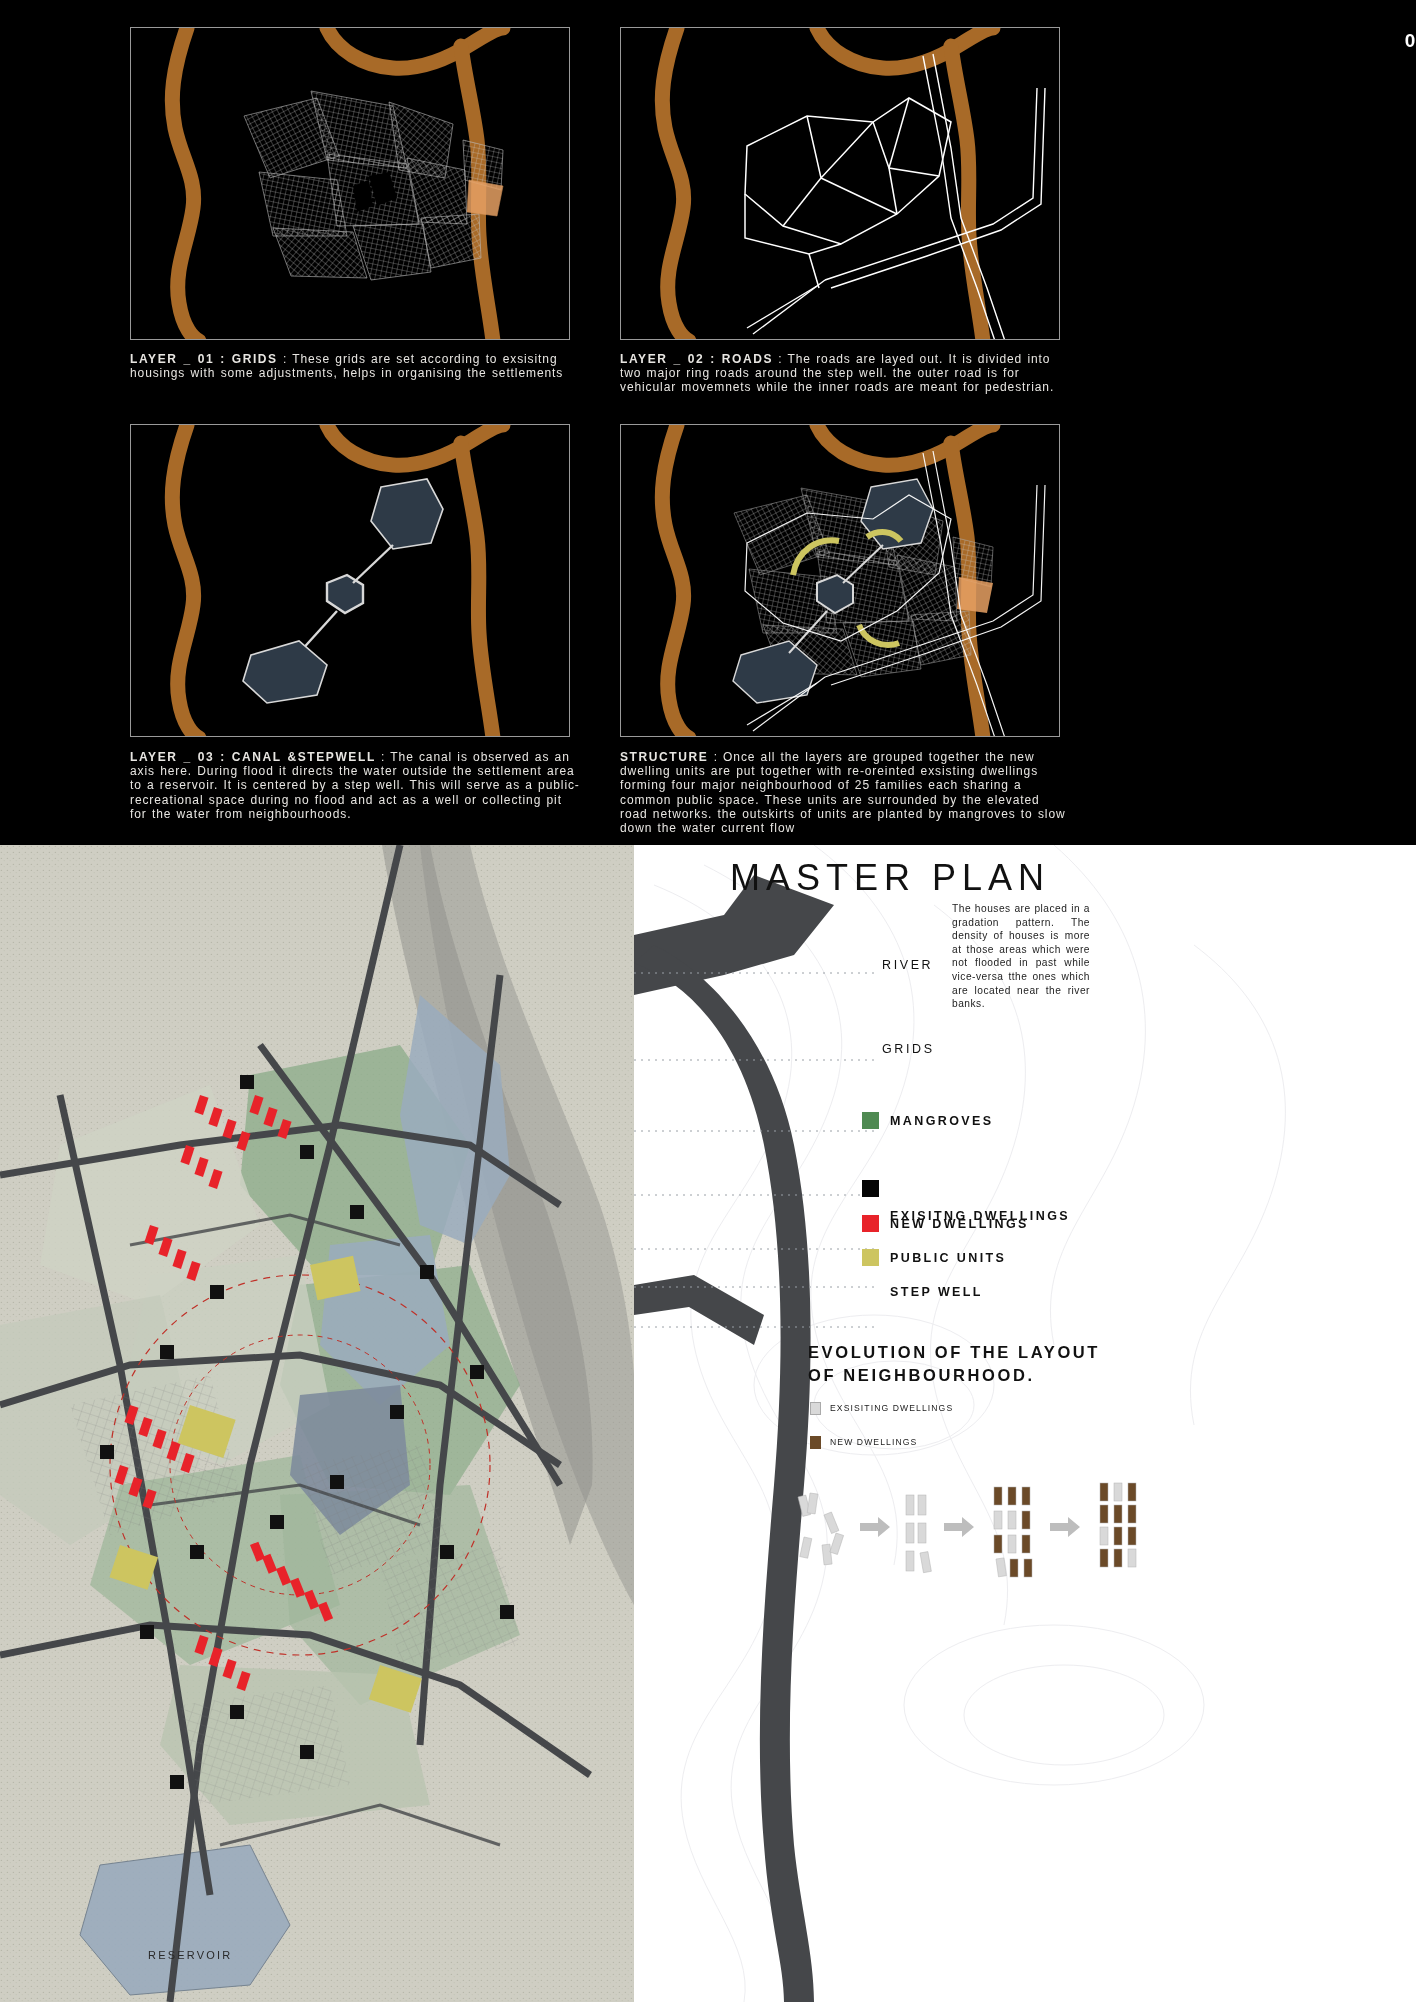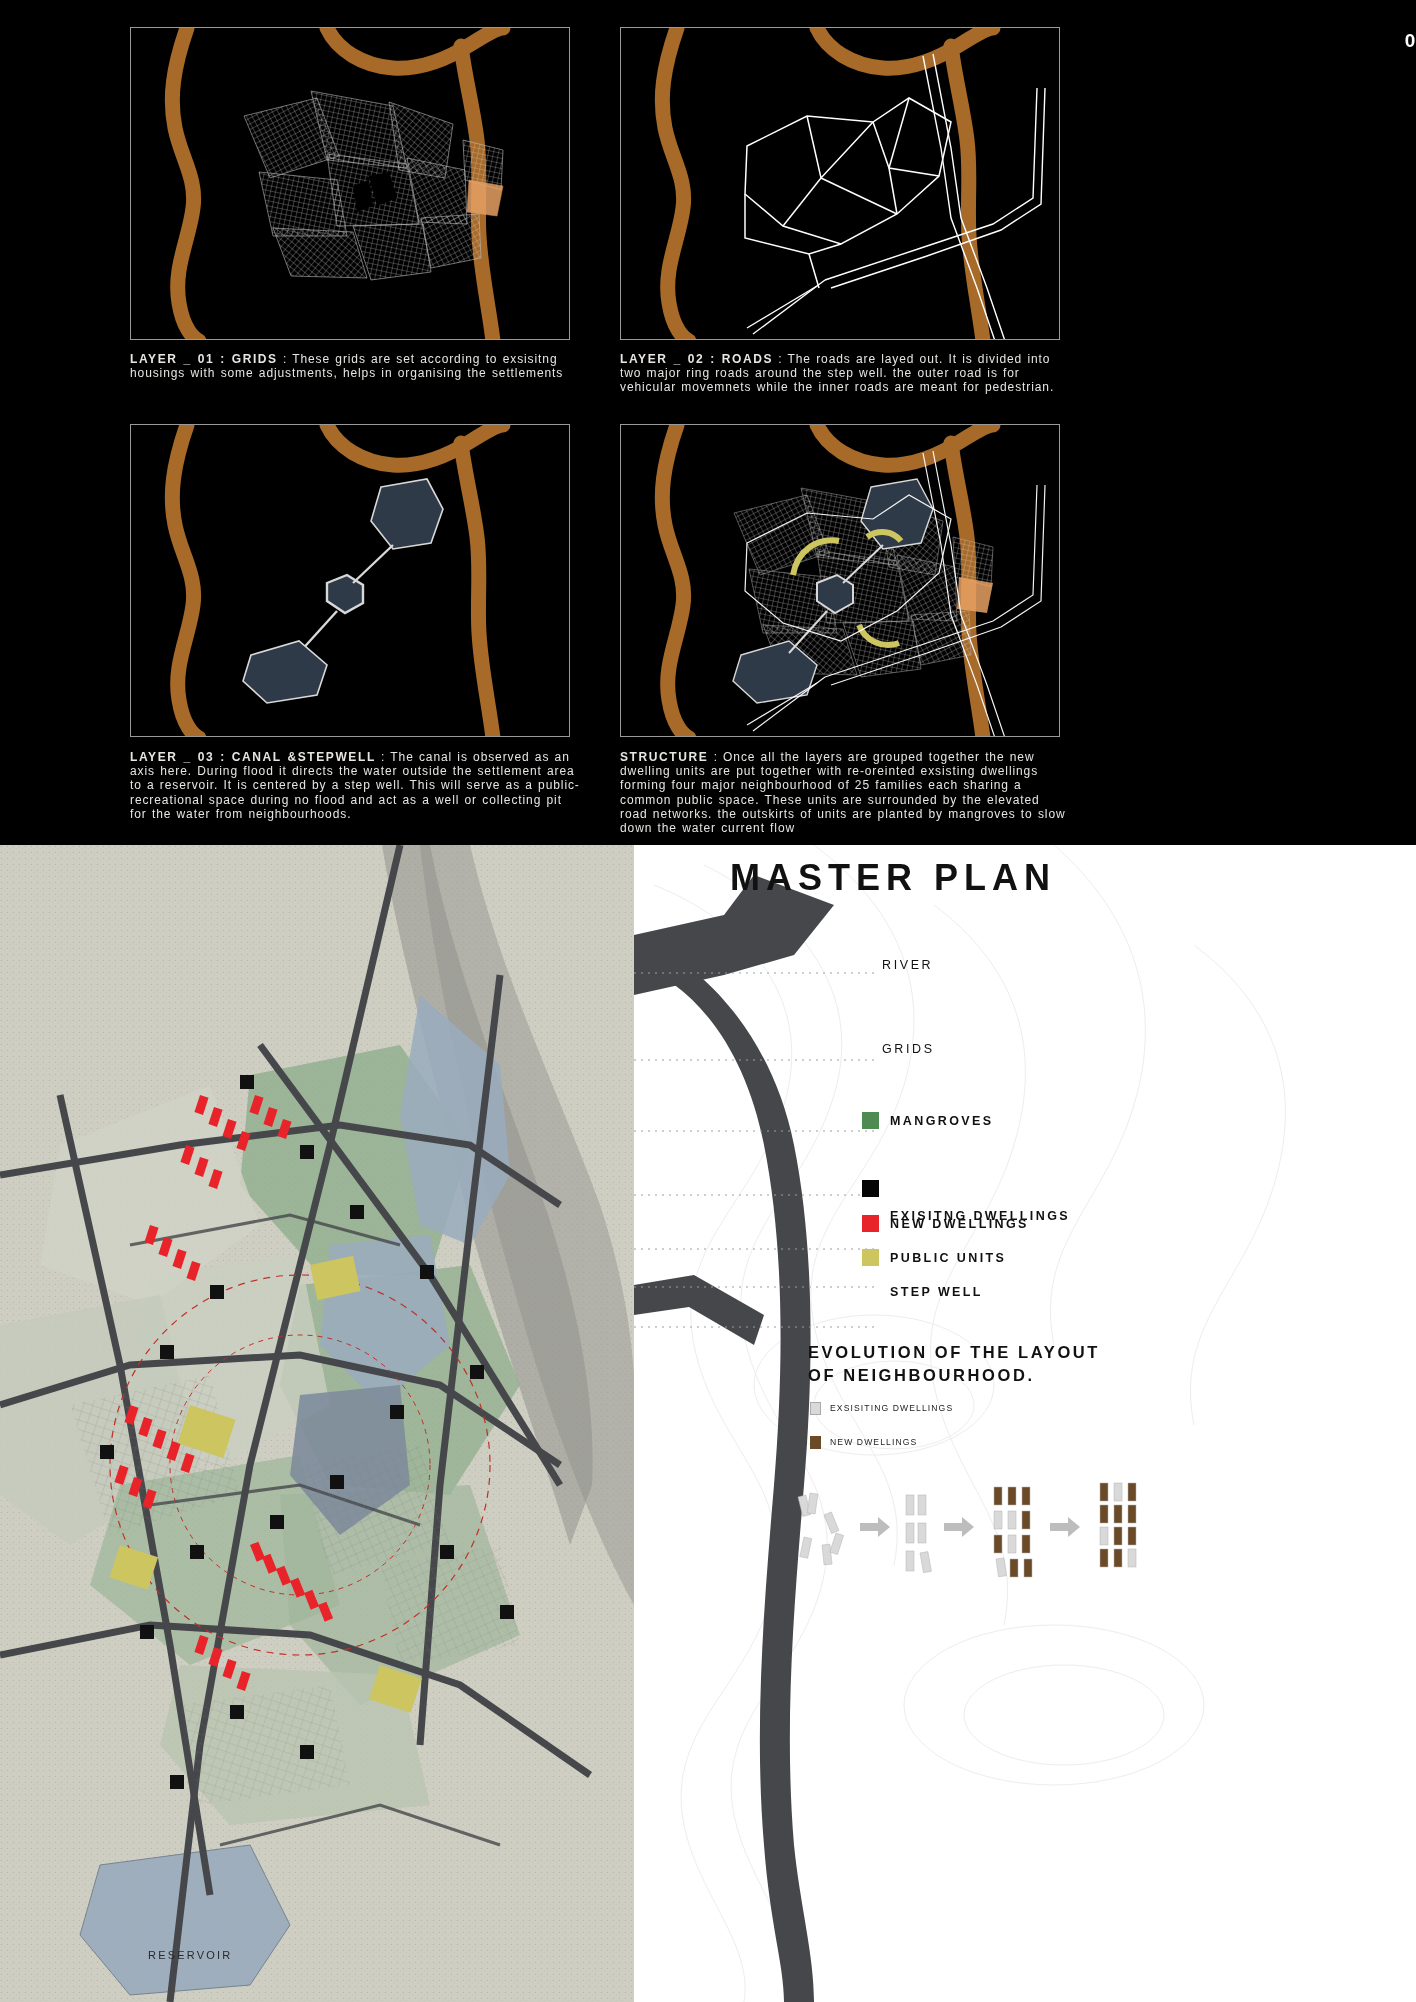--- a/index.html
+++ b/index.html
@@ -62,7 +62,7 @@
 
   .mp-title {
     position: absolute; left: 96px; top: 12px;
-    font-size: 36px; font-weight: bold; letter-spacing: 6px; color: #111;
+    font-size: 36px; font-weight: normal; letter-spacing: 6px; color: #111;
   }
   .mp-desc {
     position: absolute; left: 318px; top: 57px; width: 138px;

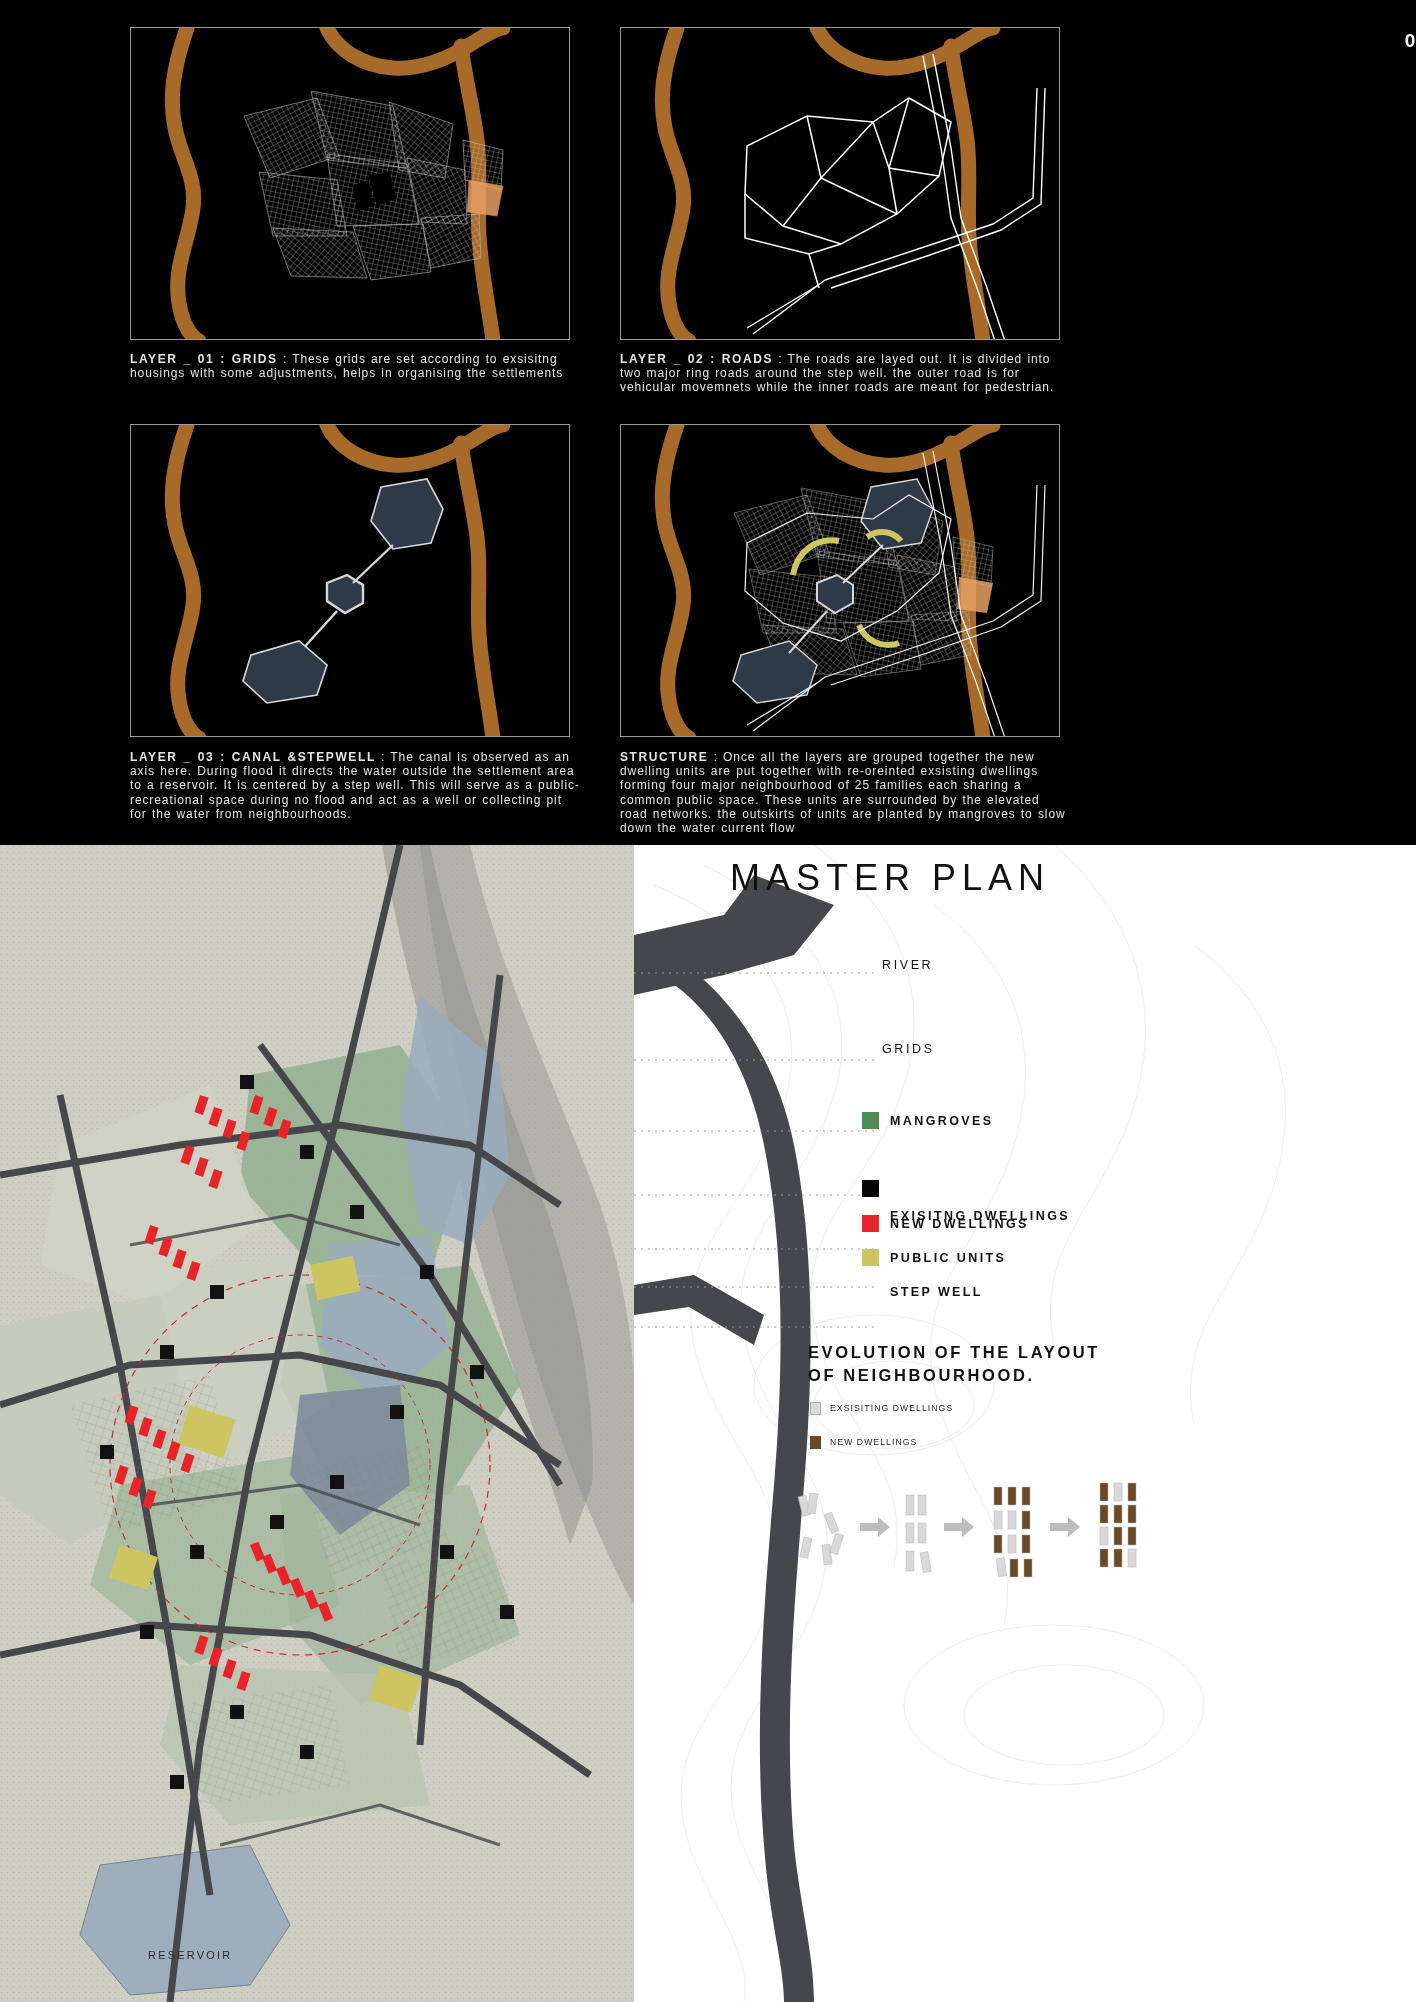--- a/index.html
+++ b/index.html
@@ -382,6 +382,7 @@
       </svg>
 
       <div class="mp-title">MASTER PLAN</div>
+      <div class="mp-desc">The houses are placed in a gradation pattern. The density of houses is more at those areas which were not flooded in past while vice-versa tthe ones which are located near the river banks.</div>
 
       <div class="lg-label" style="left:248px; top:113px;">RIVER</div>
 

